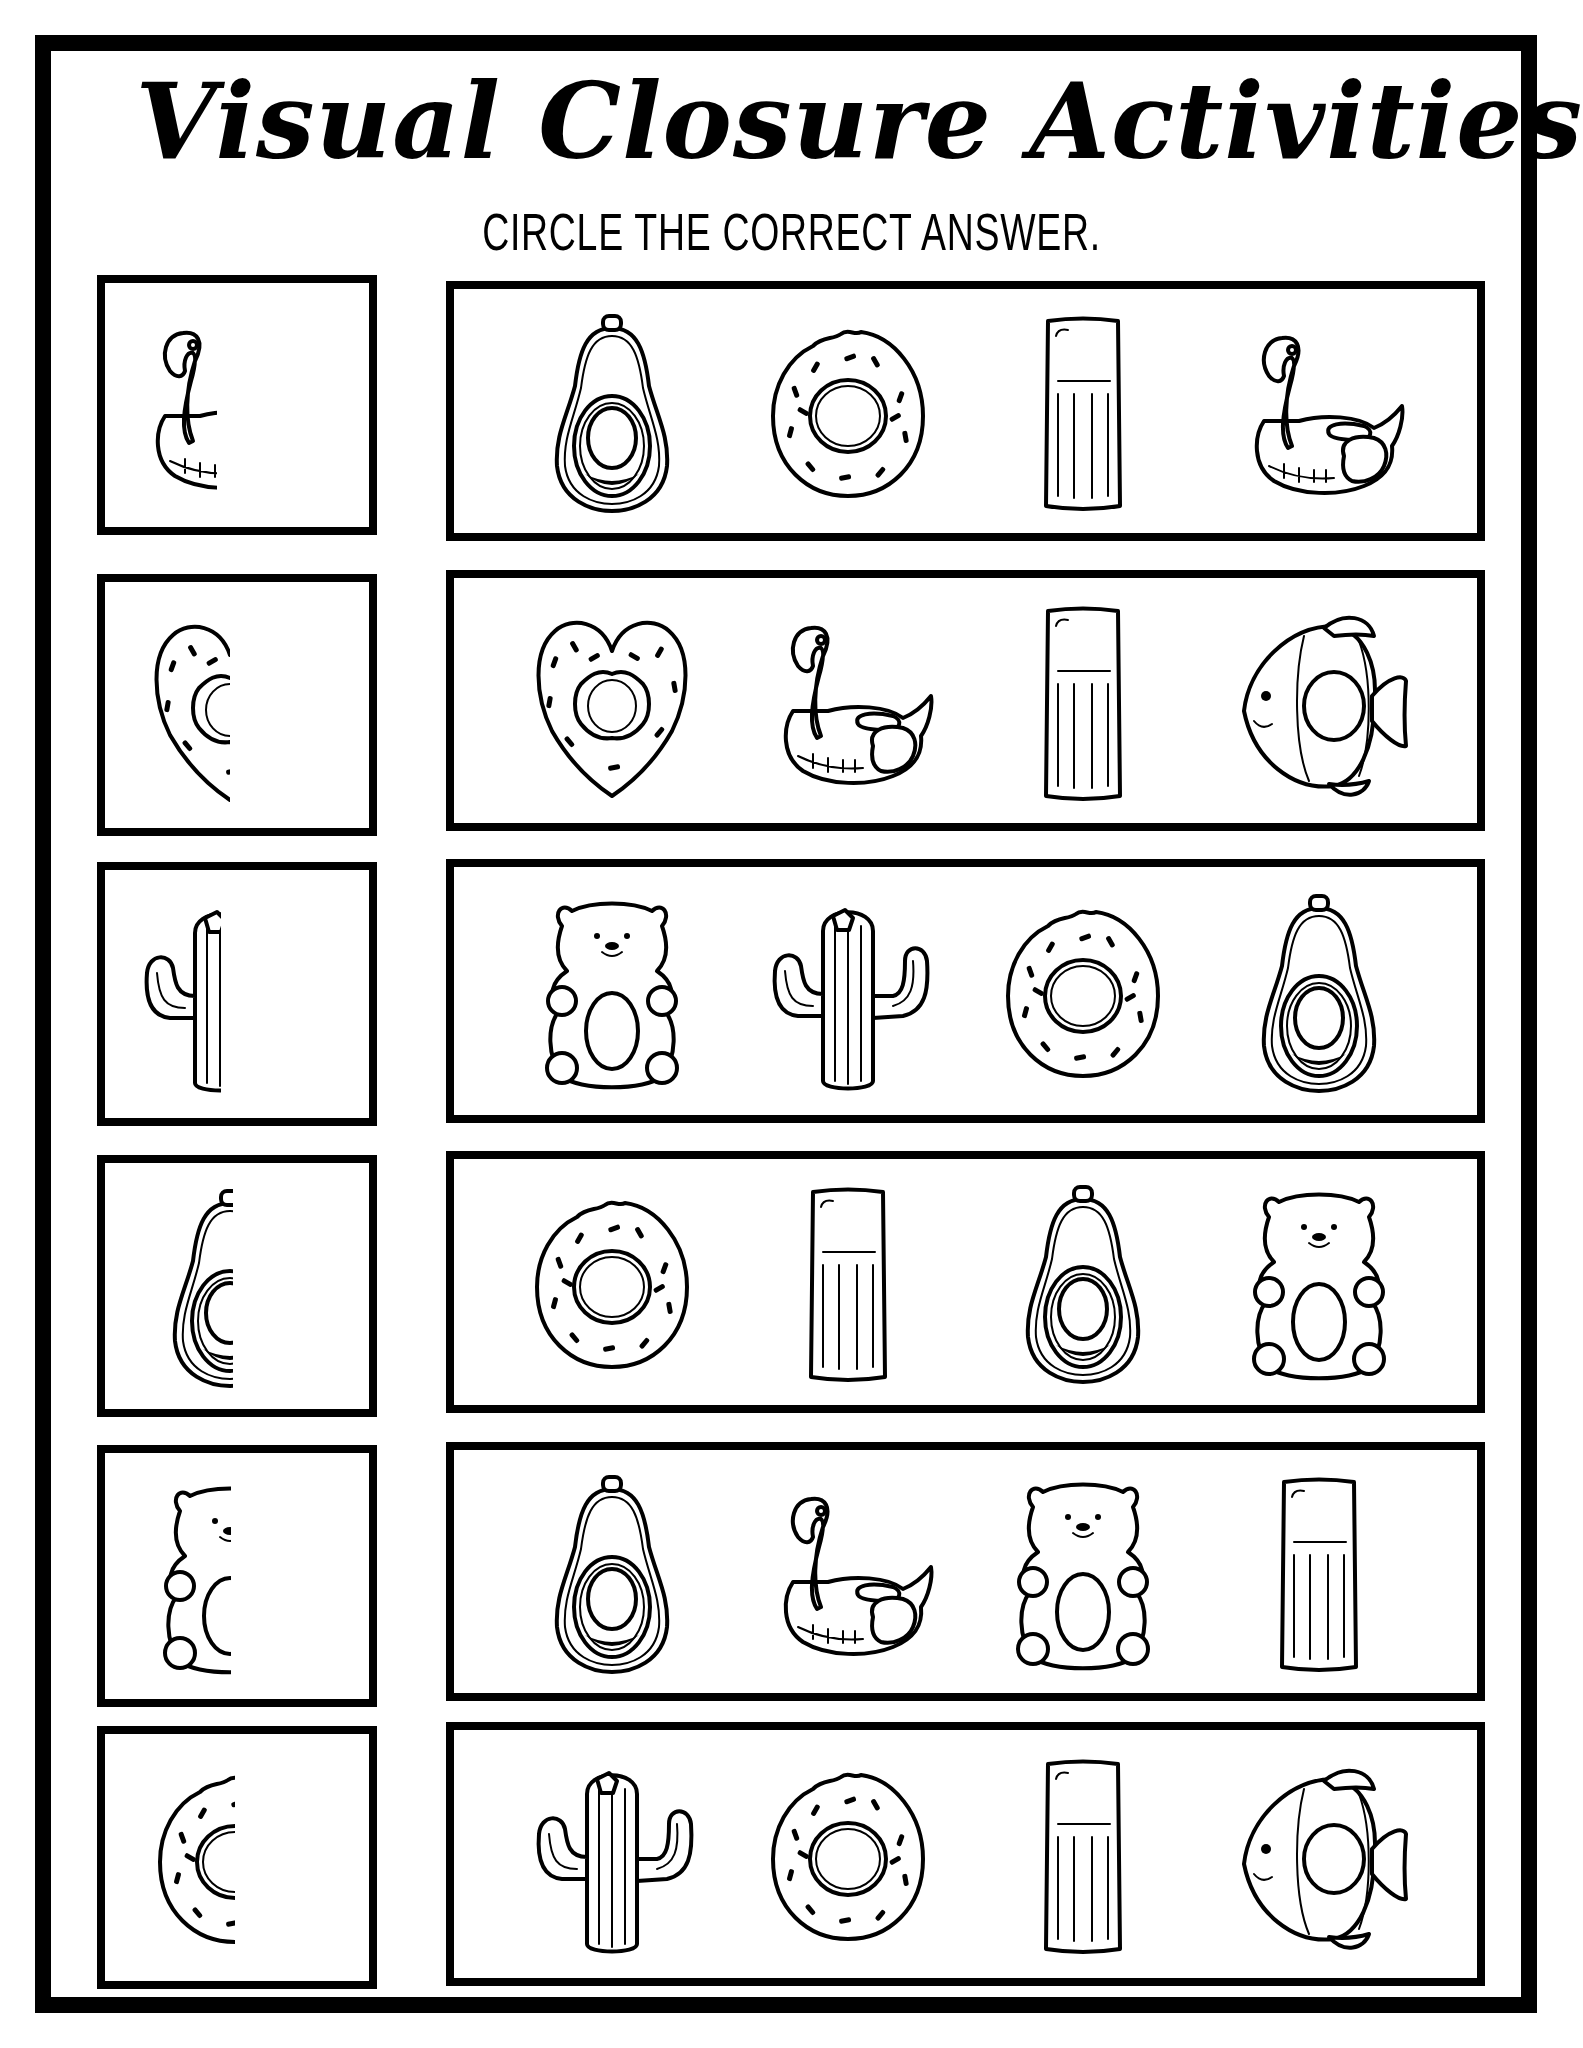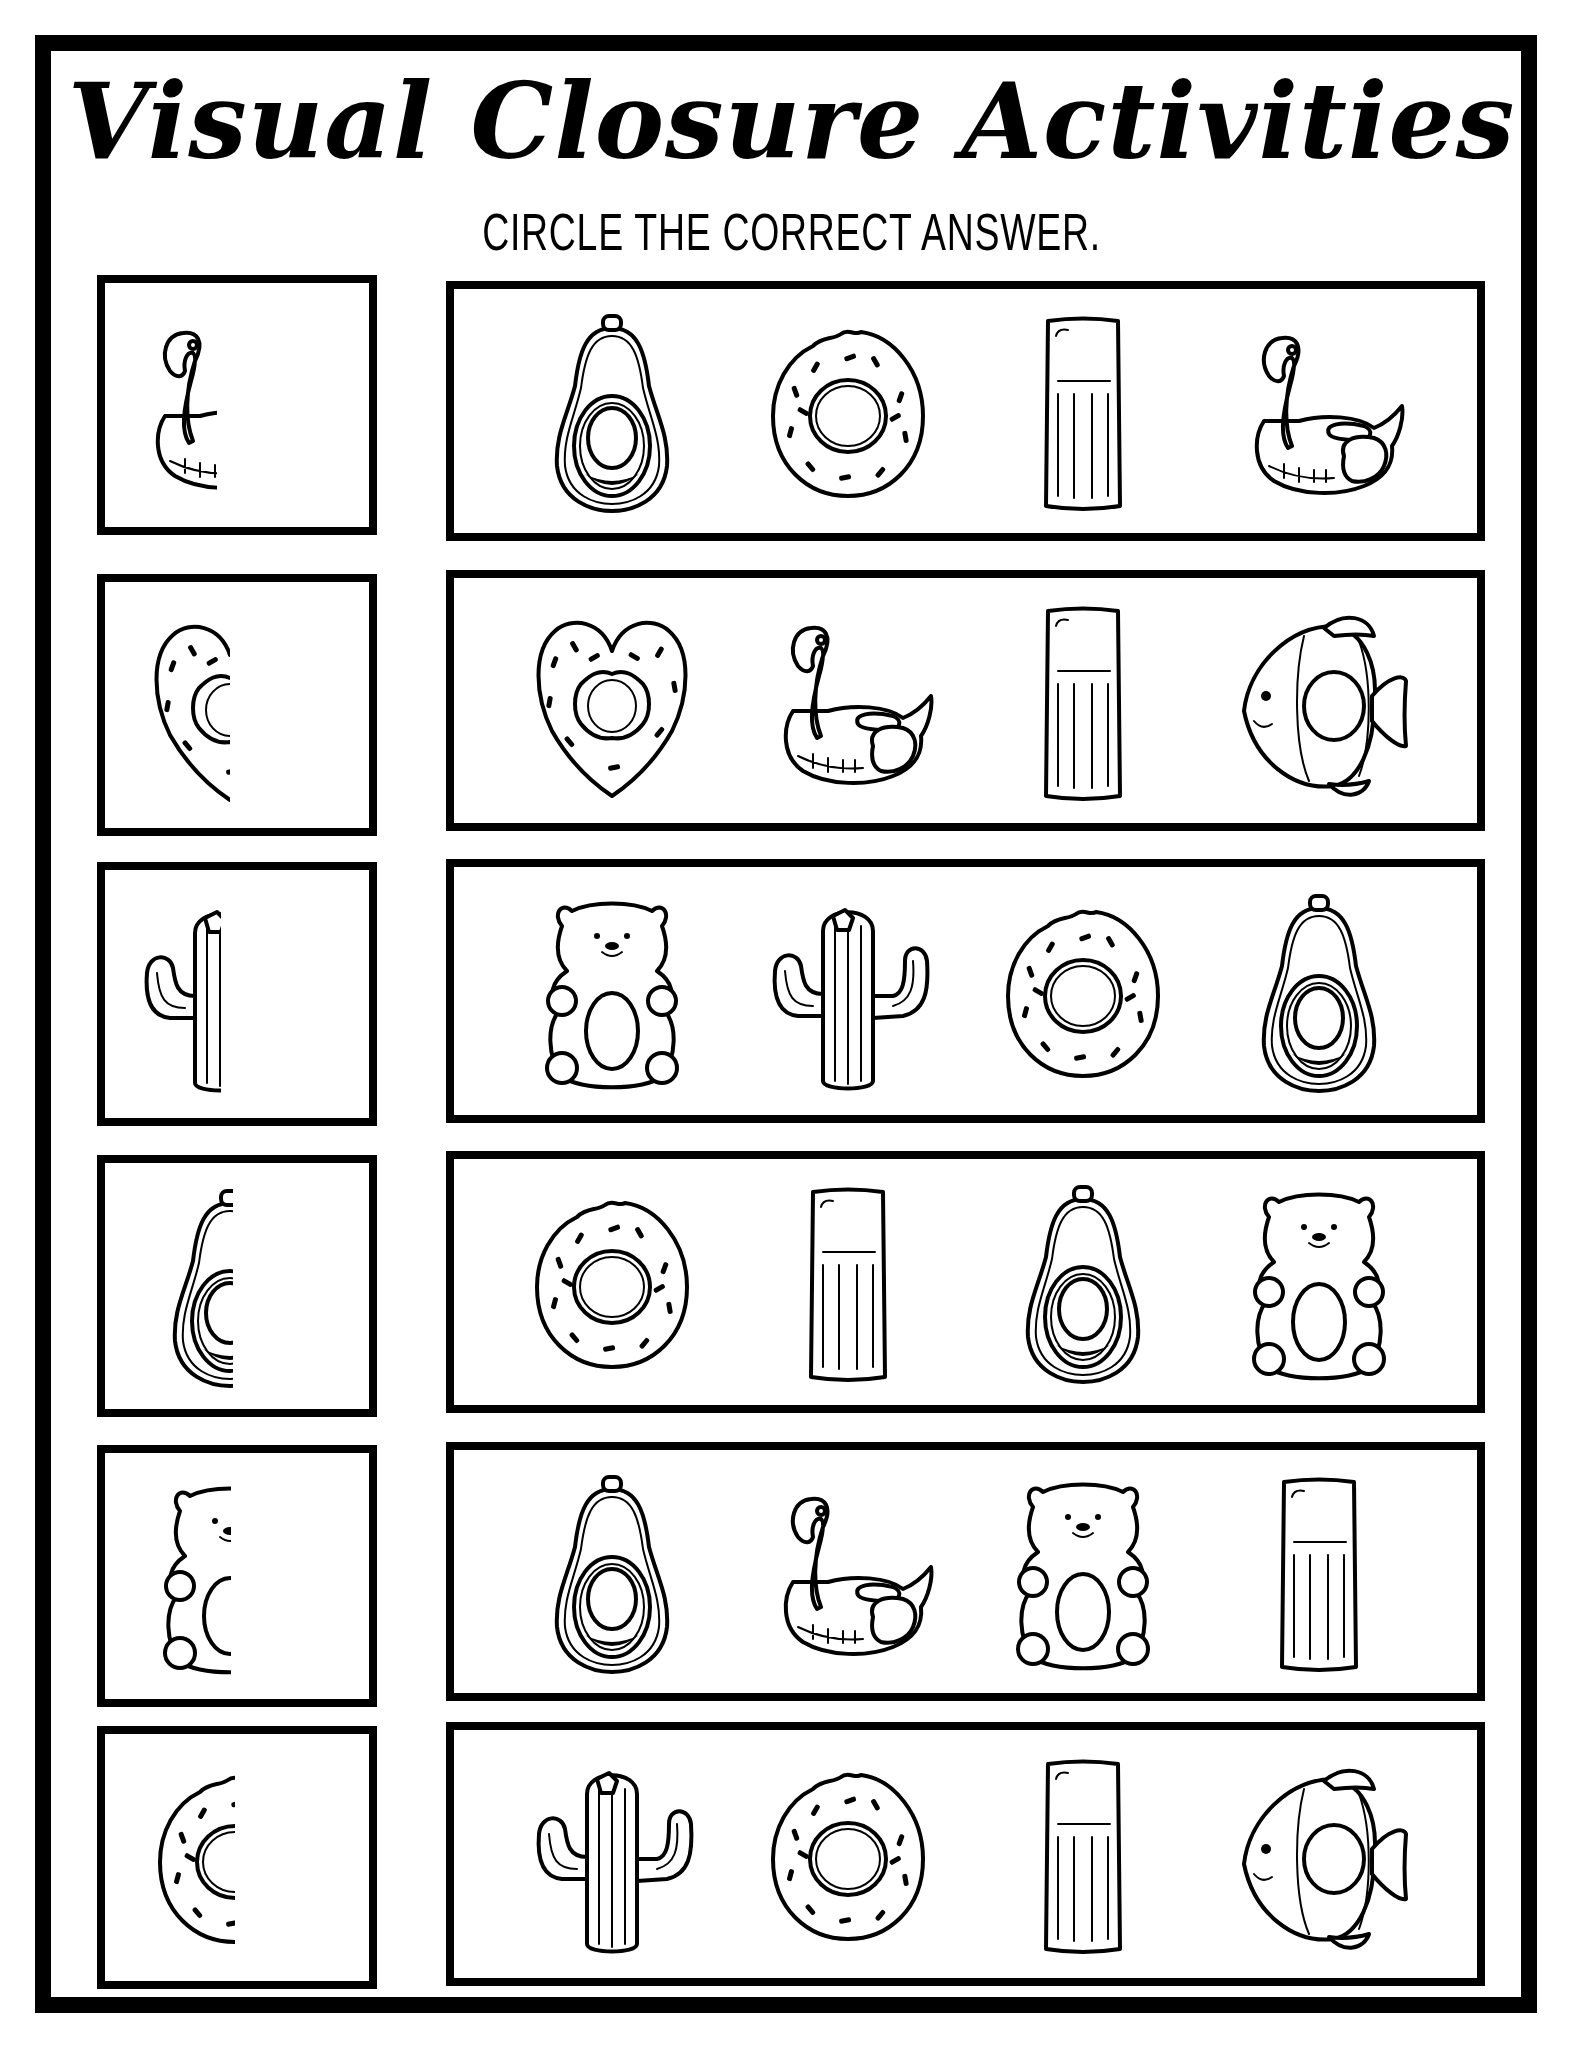--- a/index.html
+++ b/index.html
@@ -5,7 +5,7 @@
   html, body { margin:0; padding:0; background:#ffffff; }
   body { width:1583px; height:2048px; position:relative; overflow:hidden; font-family:"DejaVu Sans", sans-serif; }
   .page-frame { position:absolute; left:35px; top:35px; width:1502px; height:1978px; box-sizing:border-box; border:16px solid #000; }
-  .title { position:absolute; left:0; top:62px; width:1583px; text-align:center; font-family:"DejaVu Serif", serif; font-style:italic; font-weight:bold; font-size:104px; line-height:120px; letter-spacing:1px; color:#000; }
+  .title { position:absolute; left:0; top:62px; width:1583px; text-align:right; font-family:"DejaVu Serif", serif; font-style:italic; font-weight:bold; font-size:104px; line-height:120px; letter-spacing:1px; color:#000; }
   .subtitle { position:absolute; left:0; top:205px; width:1583px; text-align:center; font-family:"Liberation Sans Narrow","Liberation Sans", sans-serif; font-size:52px; line-height:54px; color:#000; transform:scaleX(0.72); transform-origin:center; font-weight:normal; letter-spacing:1px; }
   .clue-box { position:absolute; left:97px; width:280px; box-sizing:border-box; border:8px solid #000; background:#fff; overflow:hidden; }
   .answer-box { position:absolute; left:446px; width:1039px; box-sizing:border-box; border:8px solid #000; background:#fff; display:flex; justify-content:space-around; align-items:center; padding:0 40px; }

